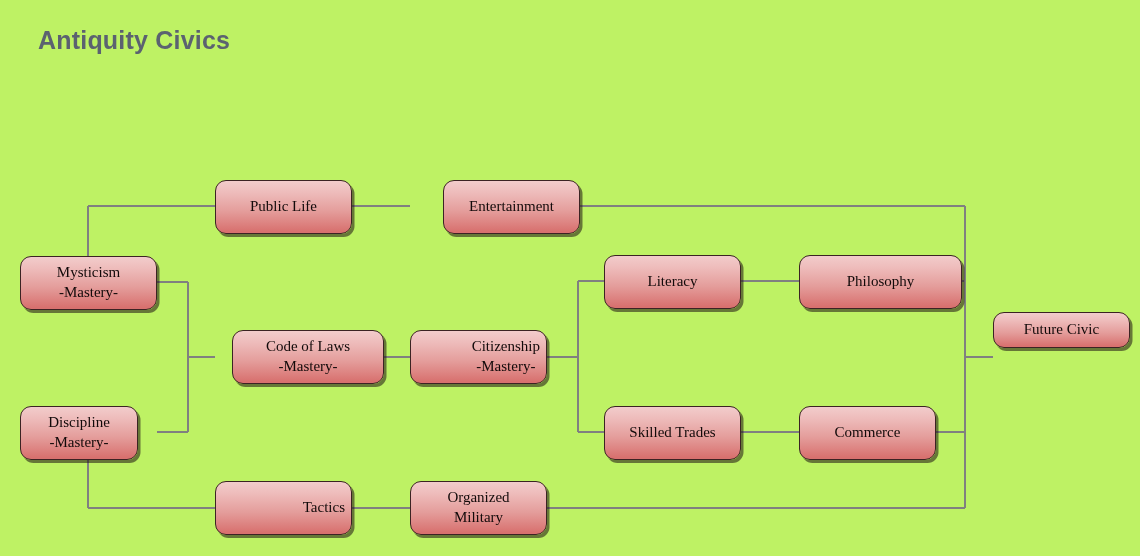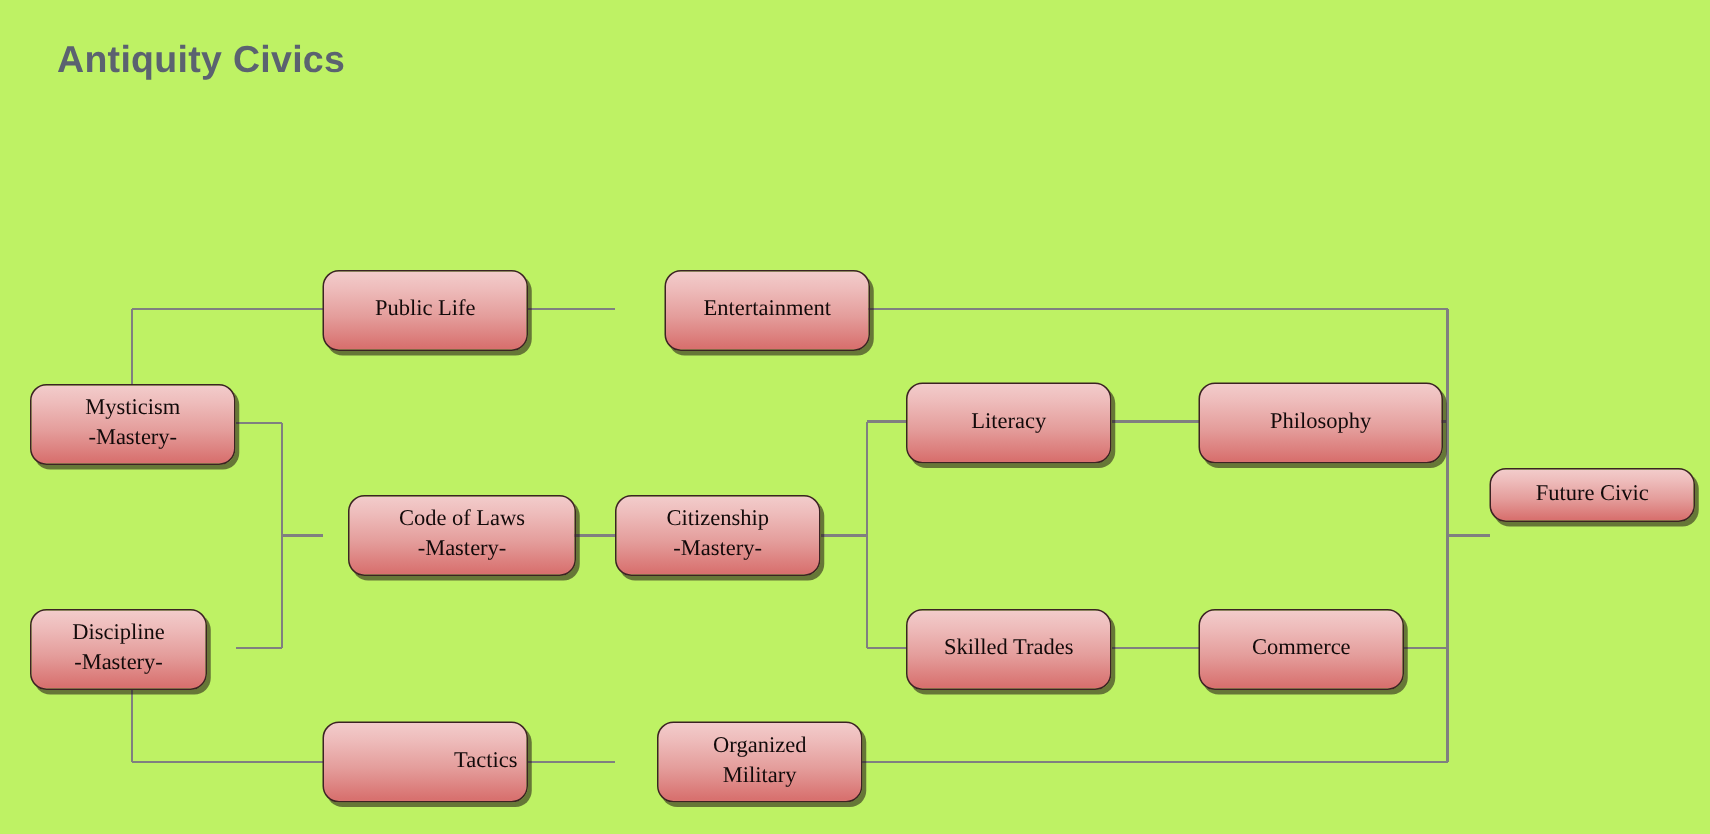--- a/index.html
+++ b/index.html
@@ -123,7 +123,7 @@
       <div class="node" style="left: 410px; top: 180px; width: 137px; height: 54px; margin-left: 33px;">
         <span class="lbl">Entertainment</span>
       </div>
-      <div class="node" style="left: 410px; top: 330px; width: 137px; height: 54px;">
+      <div class="node" style="left: 410px; top: 330px; width: 137px; height: 54px; justify-content: flex-end;">
         <span class="lbl">Citizenship
 -Mastery-</span>
       </div>

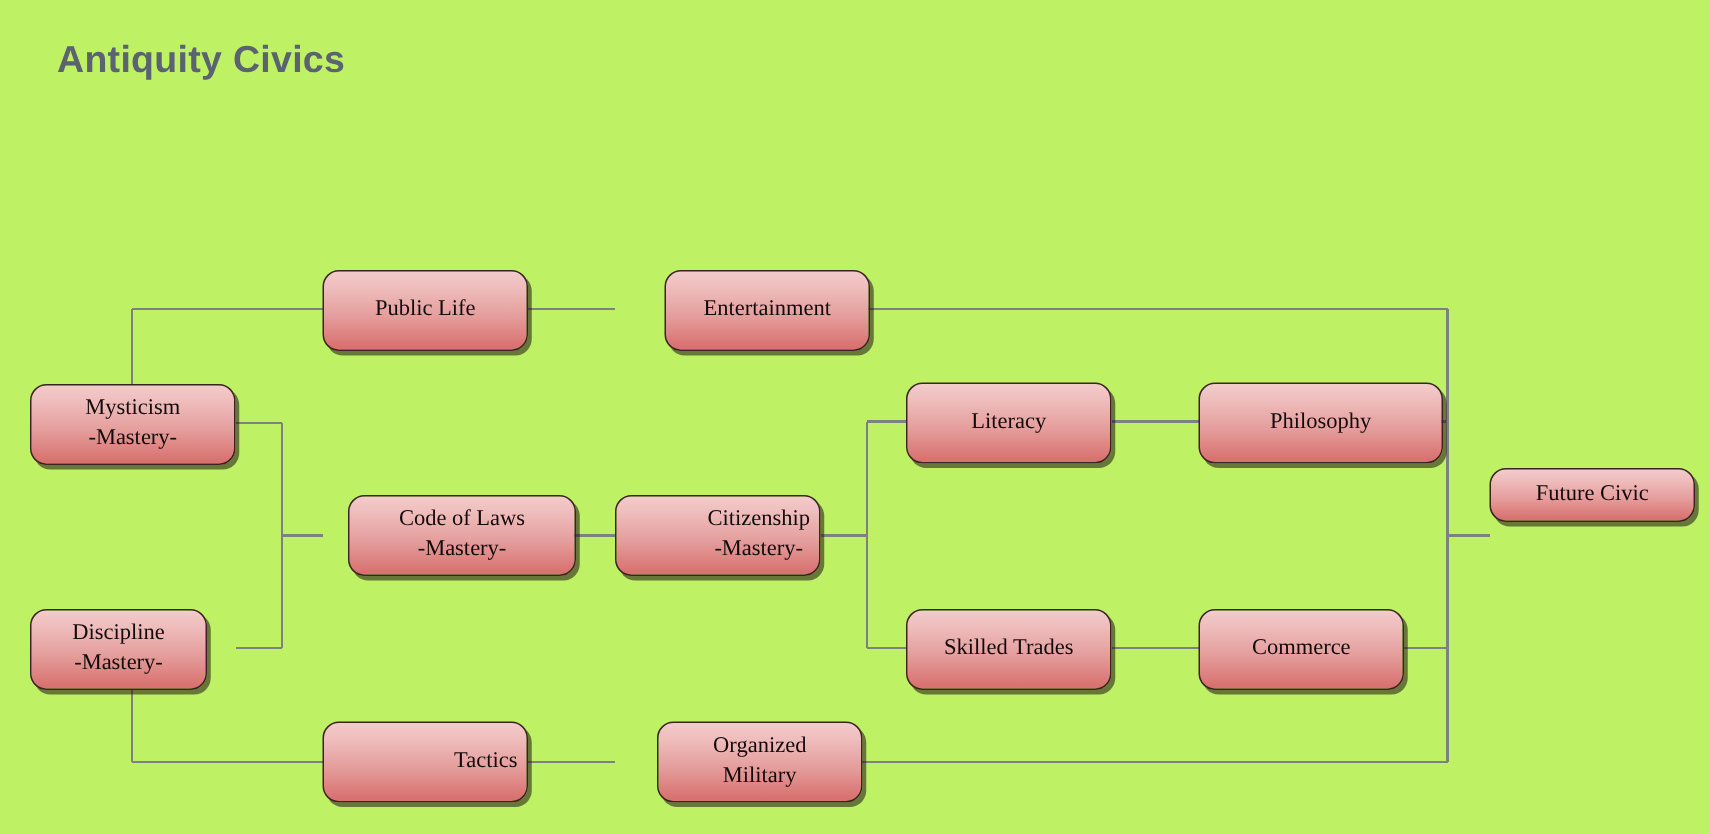--- a/index.html
+++ b/index.html
@@ -127,7 +127,7 @@
         <span class="lbl">Citizenship
 -Mastery-</span>
       </div>
-      <div class="node" style="left: 410px; top: 481px; width: 137px; height: 54px; margin-left: 28px;">
+      <div class="node" style="left: 410px; top: 481px; width: 137px; height: 54px;">
         <span class="lbl">Organized
 Military</span>
       </div>

